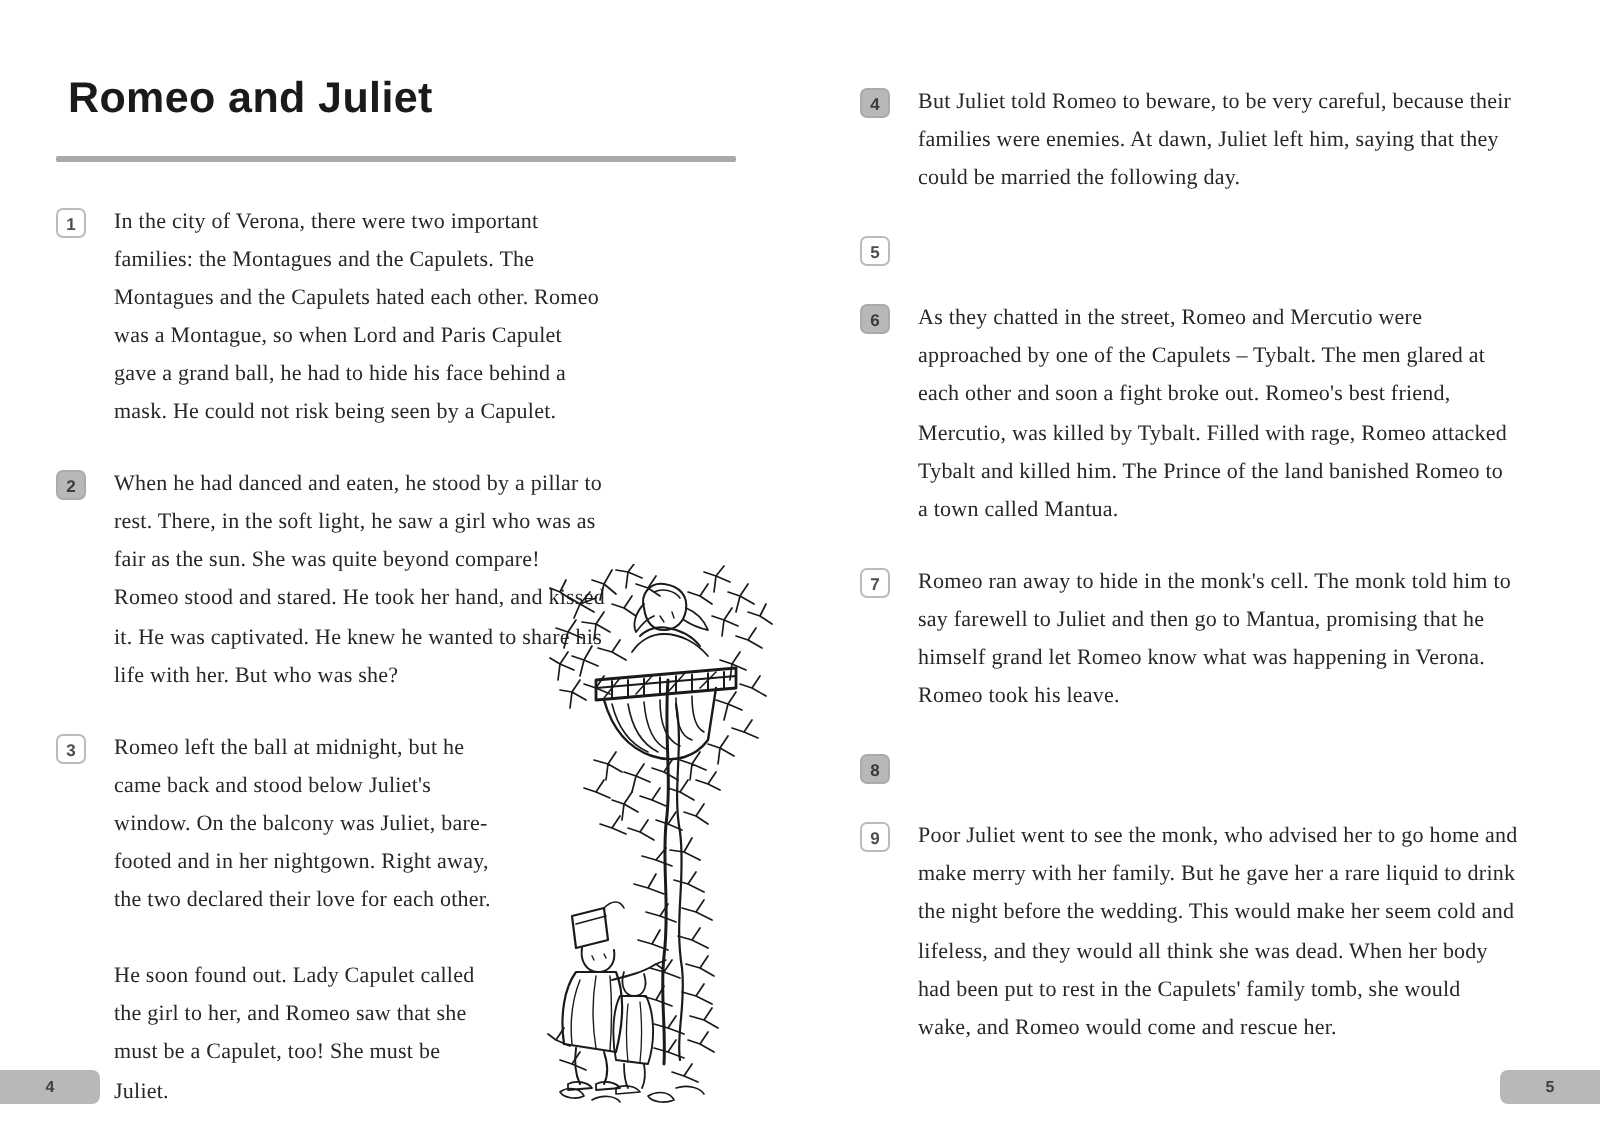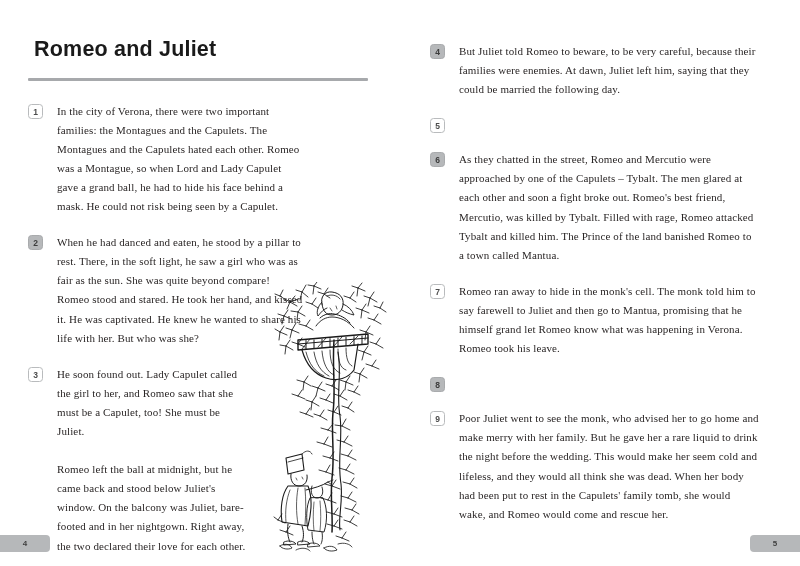--- a/index.html
+++ b/index.html
@@ -141,7 +141,7 @@
     <div class="para" style="margin-top:21px;">
       <div class="marker outline">1</div>
       <div class="para-body">
-        <p>In the city of Verona, there were two important families: the Montagues and the Capulets. The Montagues and the Capulets hated each other. Romeo was a Montague, so when Lord and Lady Capulet gave a grand ball, he had to hide his face behind a mask. He could not risk being seen by a Capulet.</p>
+        <p>In the city of Verona, there were two important families: the Montagues and the Capulets. The Montagues and the Capulets hated each other. Romeo was a Montague, so when Lord and Paris Capulet gave a grand ball, he had to hide his face behind a mask. He could not risk being seen by a Capulet.</p>
       </div>
     </div>
 

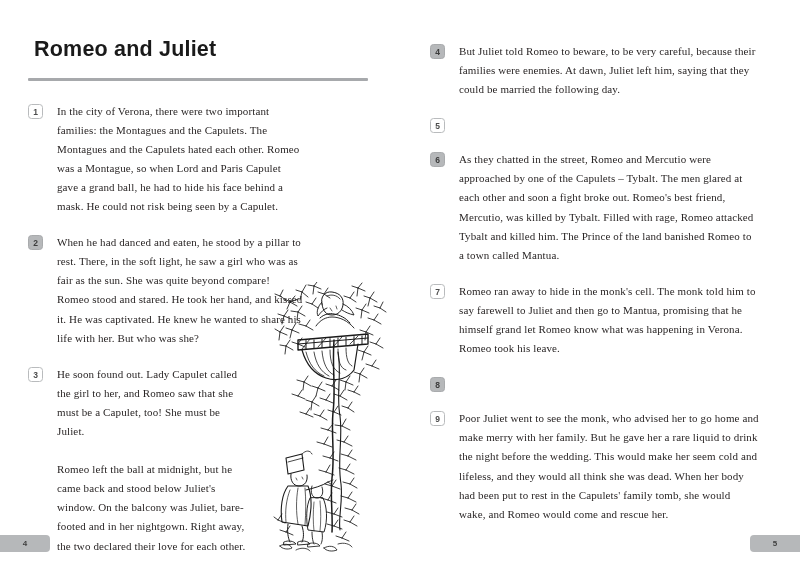--- a/index.html
+++ b/index.html
@@ -155,8 +155,8 @@
     <div class="para">
       <div class="marker outline">3</div>
       <div class="para-body narrow">
+        <p>Romeo left the ball at midnight, but he came back and stood below Juliet's window. On the balcony was Juliet, bare-footed and in her nightgown. Right away, the two declared their love for each other.</p>
         <p>He soon found out. Lady Capulet called the girl to her, and Romeo saw that she must be a Capulet, too! She must be Juliet.</p>
-        <p>Romeo left the ball at midnight, but he came back and stood below Juliet's window. On the balcony was Juliet, bare-footed and in her nightgown. Right away, the two declared their love for each other.</p>
       </div>
     </div>
 

